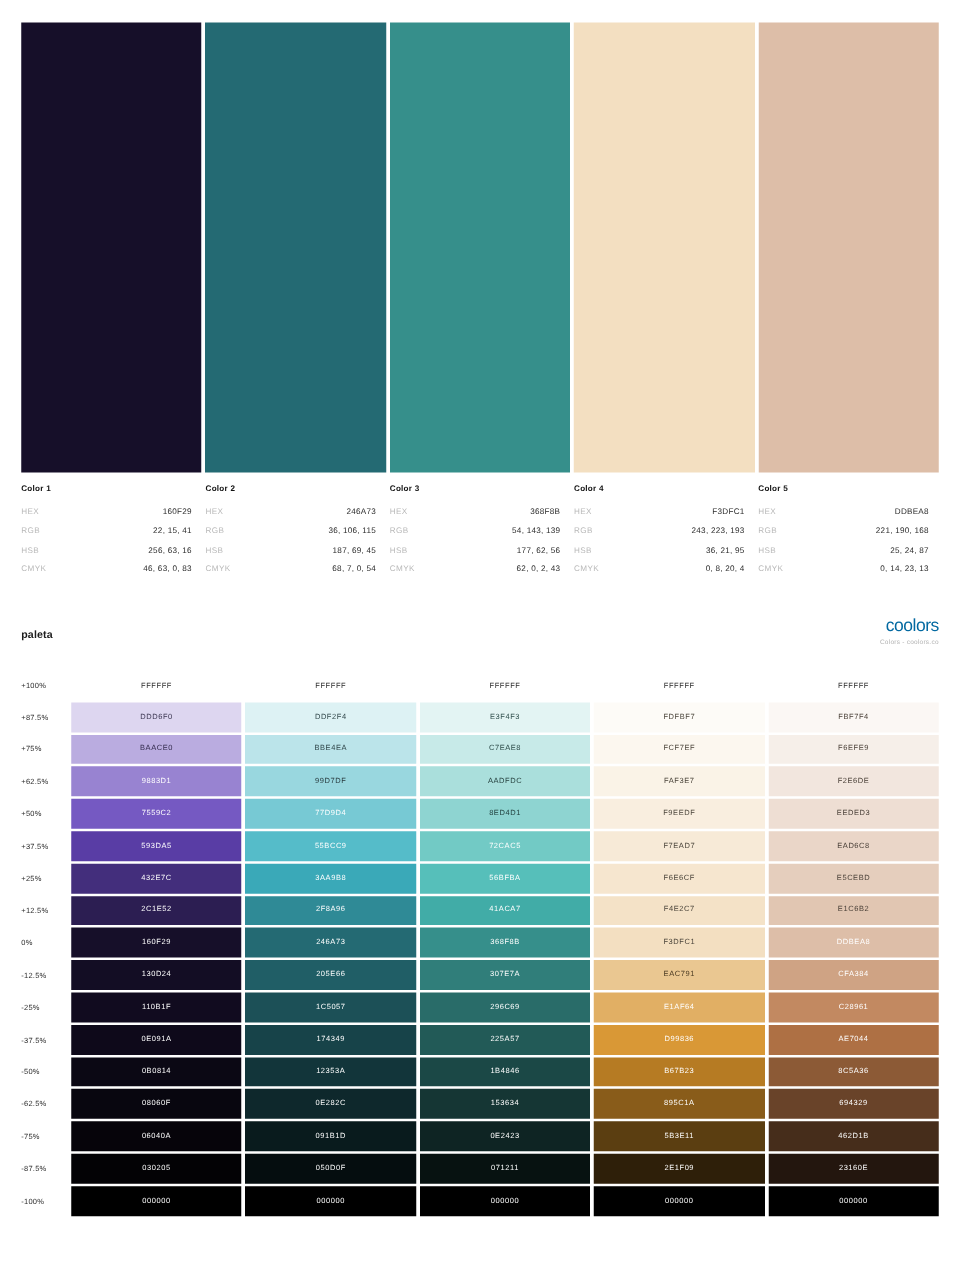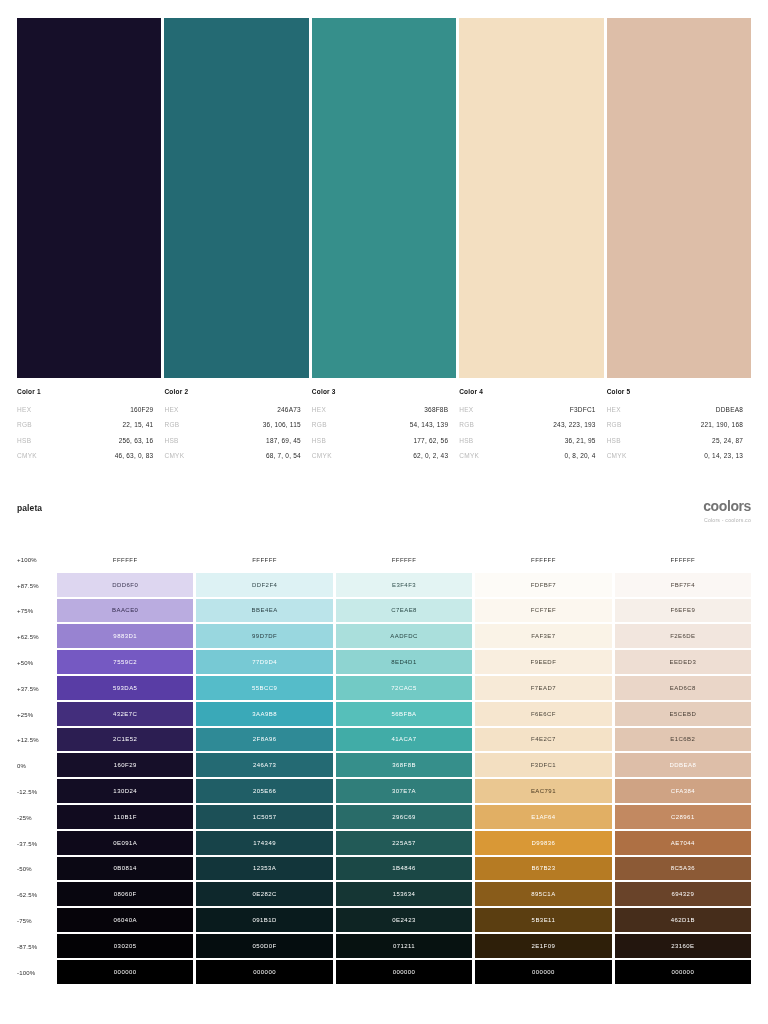--- a/index.html
+++ b/index.html
@@ -50,9 +50,9 @@
   
   .brandbar {
     display: flex;
-    align-items: flex-start;
+    align-items: center;
     justify-content: space-between;
-    margin: 35px 17px 0 17px;
+    margin: 24px 17px 0 17px;
     height: 34px;
   }
   .doc-title {

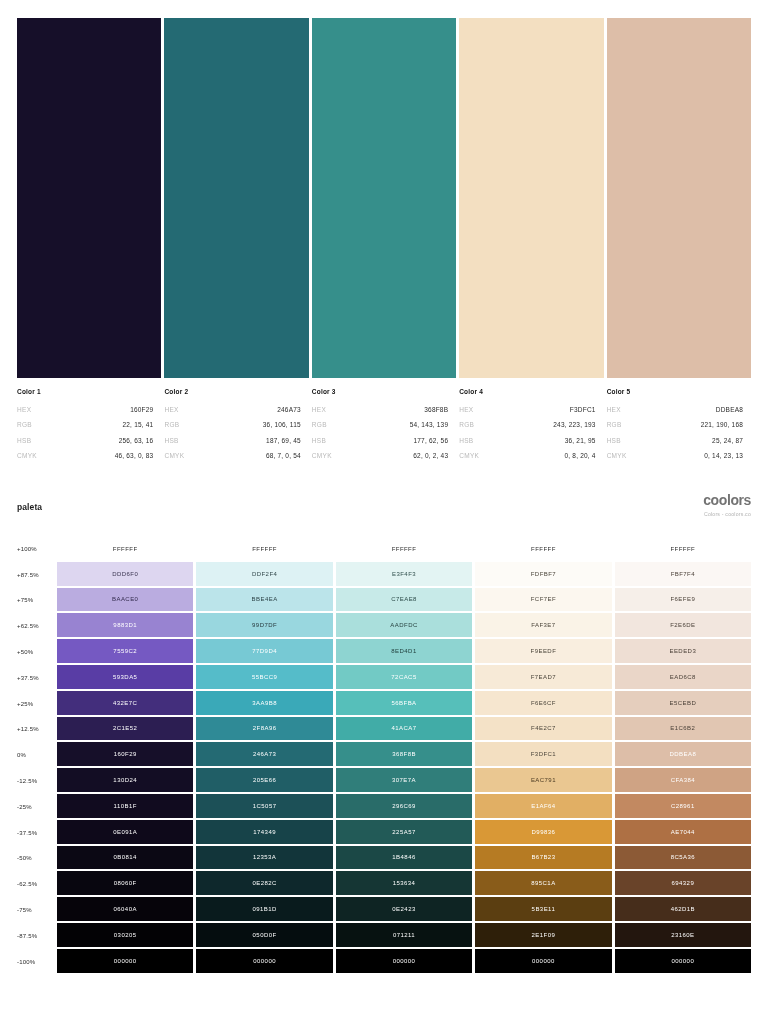--- a/index.html
+++ b/index.html
@@ -65,8 +65,8 @@
   .brand { text-align: right; }
   .brand-logo {
     font-size: 14px;
-    font-weight: bold;
-    color: #737373;
+    font-weight: normal;
+    color: #0369a1;
     letter-spacing: -0.4px;
     line-height: 1;
   }

